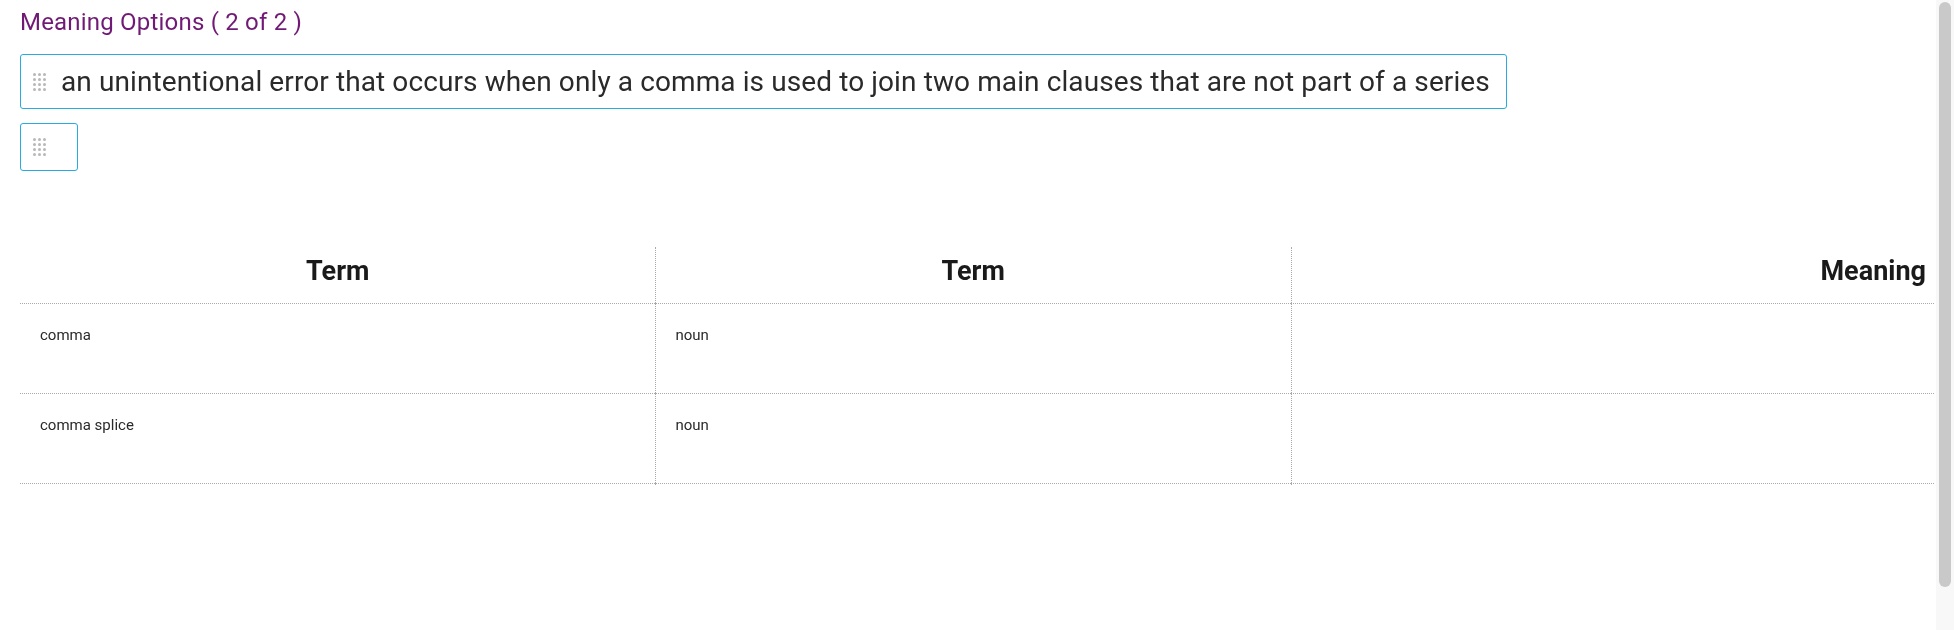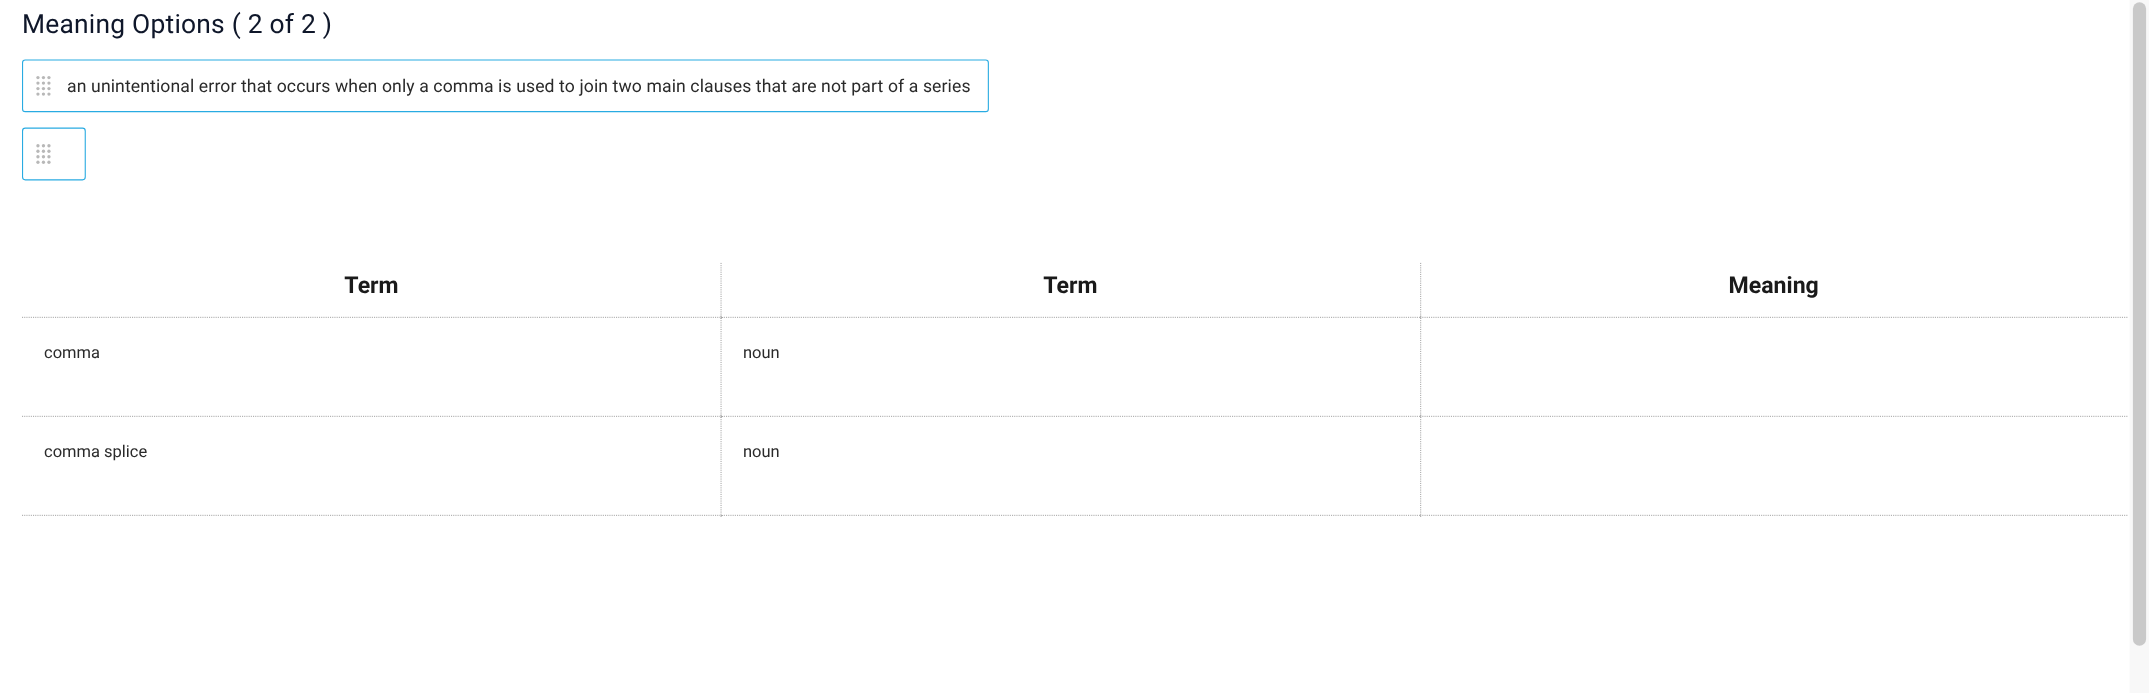--- a/index.html
+++ b/index.html
@@ -21,7 +21,7 @@
     }
     .section-title {
       font-size: 24px;
-      color: #0f172a;
+      color: #701a75;
       font-weight: 400;
       margin-bottom: 18px;
       letter-spacing: 0.2px;

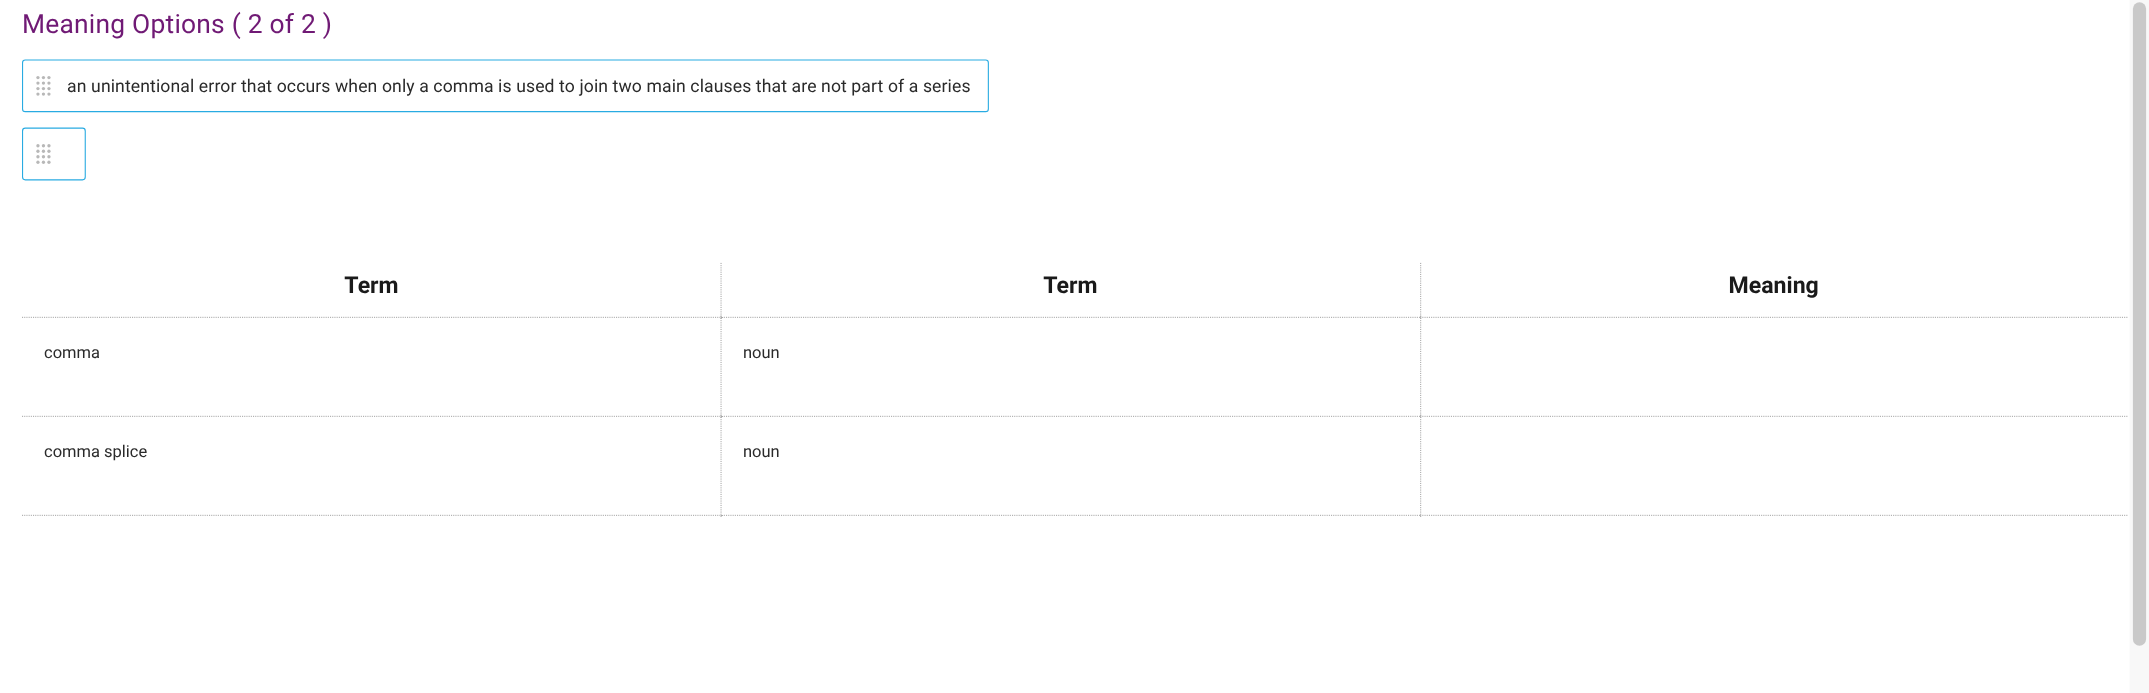--- a/index.html
+++ b/index.html
@@ -62,7 +62,7 @@
       border-radius: 50%;
     }
     .option-text {
-      font-size: 16px;
+      font-size: 28px;
       color: #2a2a2a;
       font-weight: 400;
       letter-spacing: 0.1px;

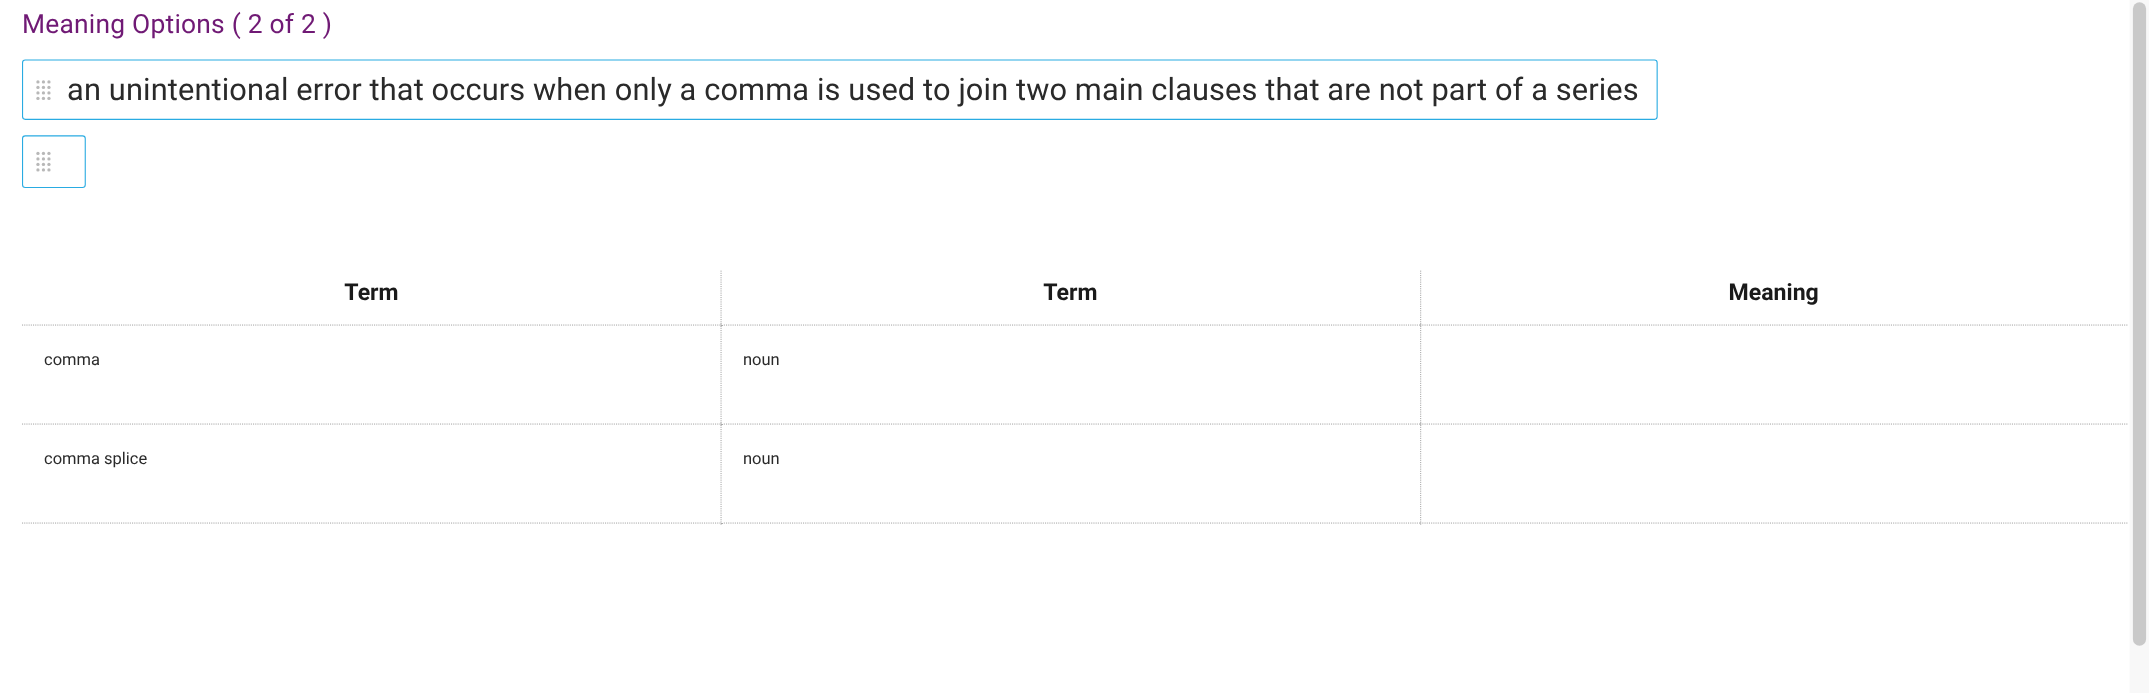--- a/index.html
+++ b/index.html
@@ -82,7 +82,7 @@
       border-collapse: collapse;
     }
     .grid-table th {
-      font-size: 21px;
+      font-size: 27px;
       font-weight: 700;
       color: #1a1a1a;
       text-align: center;

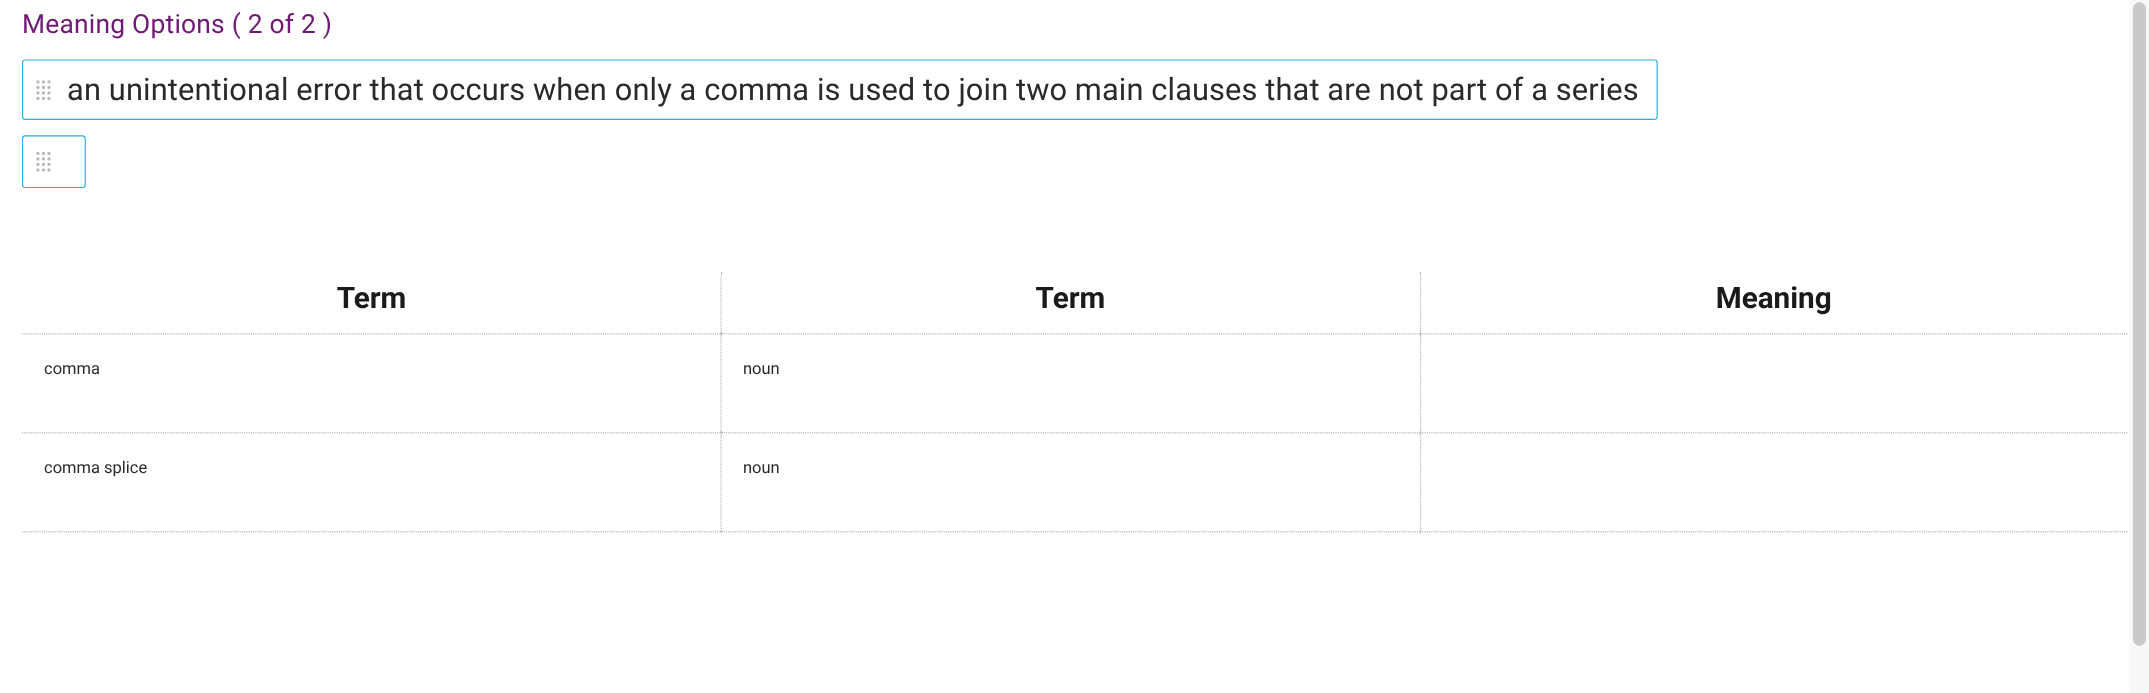--- a/index.html
+++ b/index.html
@@ -97,6 +97,7 @@
     }
     .grid-table th.col-right {
       width: 33.6%;
+      text-align: right;
     }
     .grid-table td {
       font-size: 15px;

